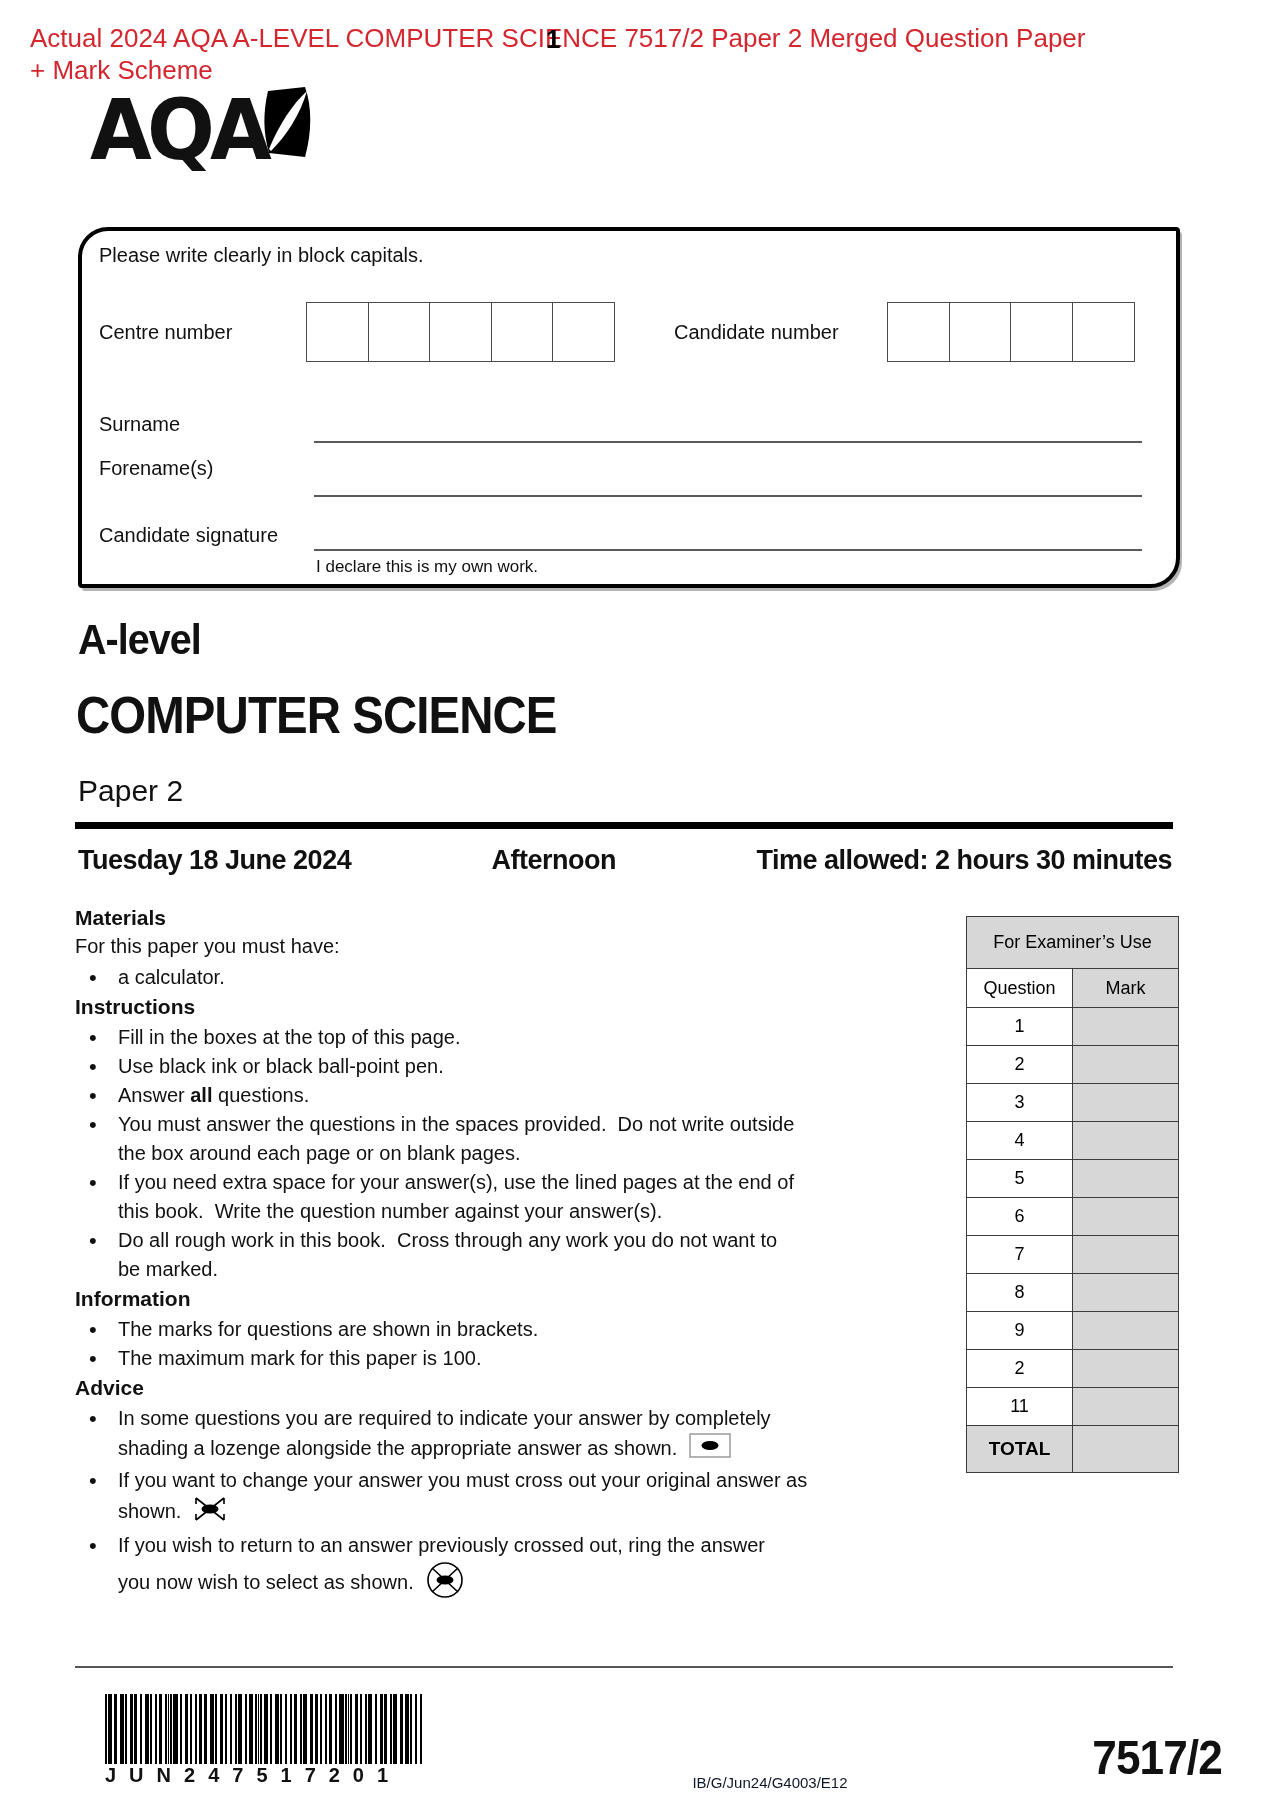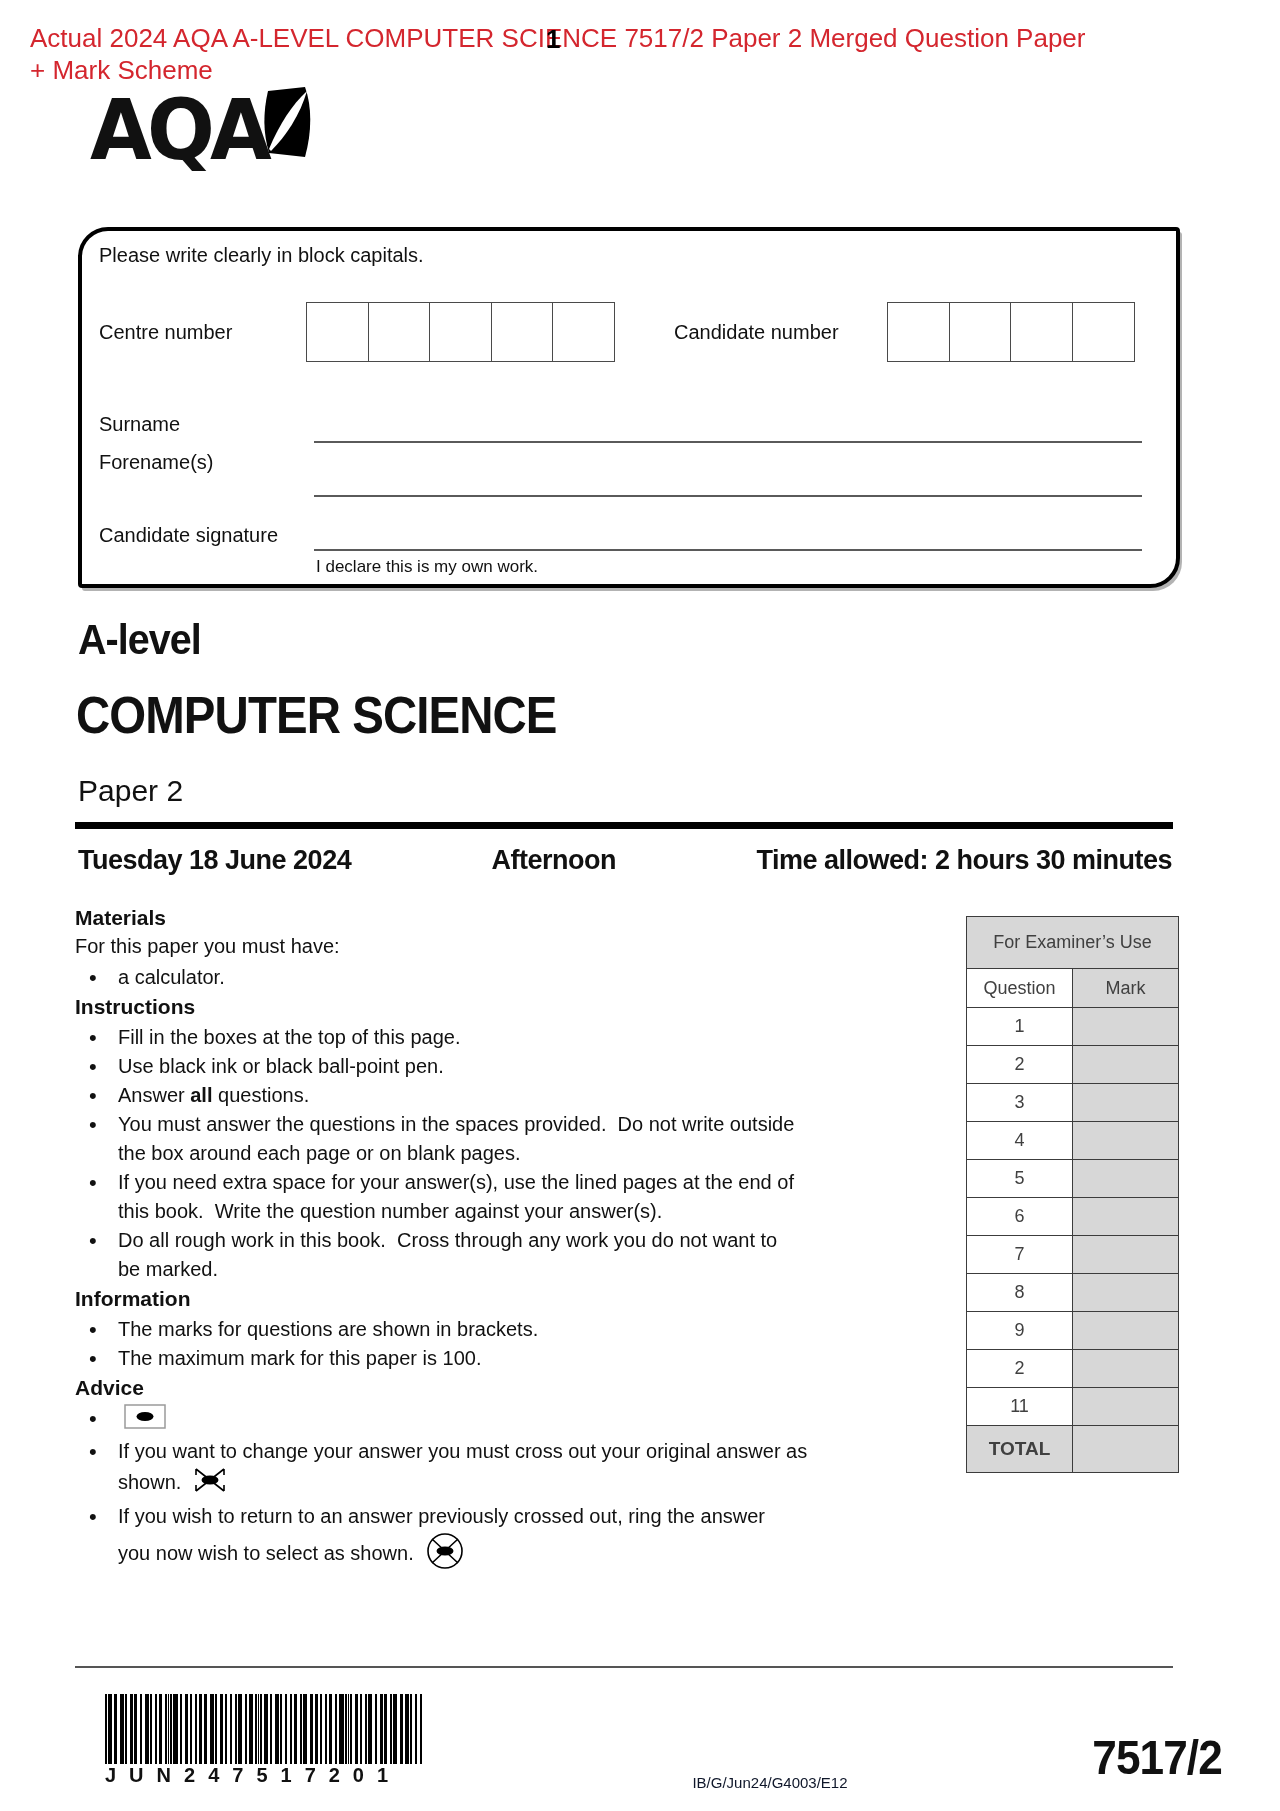--- a/index.html
+++ b/index.html
@@ -123,7 +123,7 @@
     <div class="lbl" style="left:17px;top:182px;">Surname</div>
     <div class="wline" style="left:232px;top:0;width:828px;height:210px;"></div>
 
-    <div class="lbl" style="left:17px;top:220px;">Forename(s)</div>
+    <div class="lbl" style="left:17px;top:226px;">Forename(s)</div>
     <div class="wline" style="left:232px;top:0;width:828px;height:264px;"></div>
 
     <div class="lbl" style="left:17px;top:293px;">Candidate signature</div>

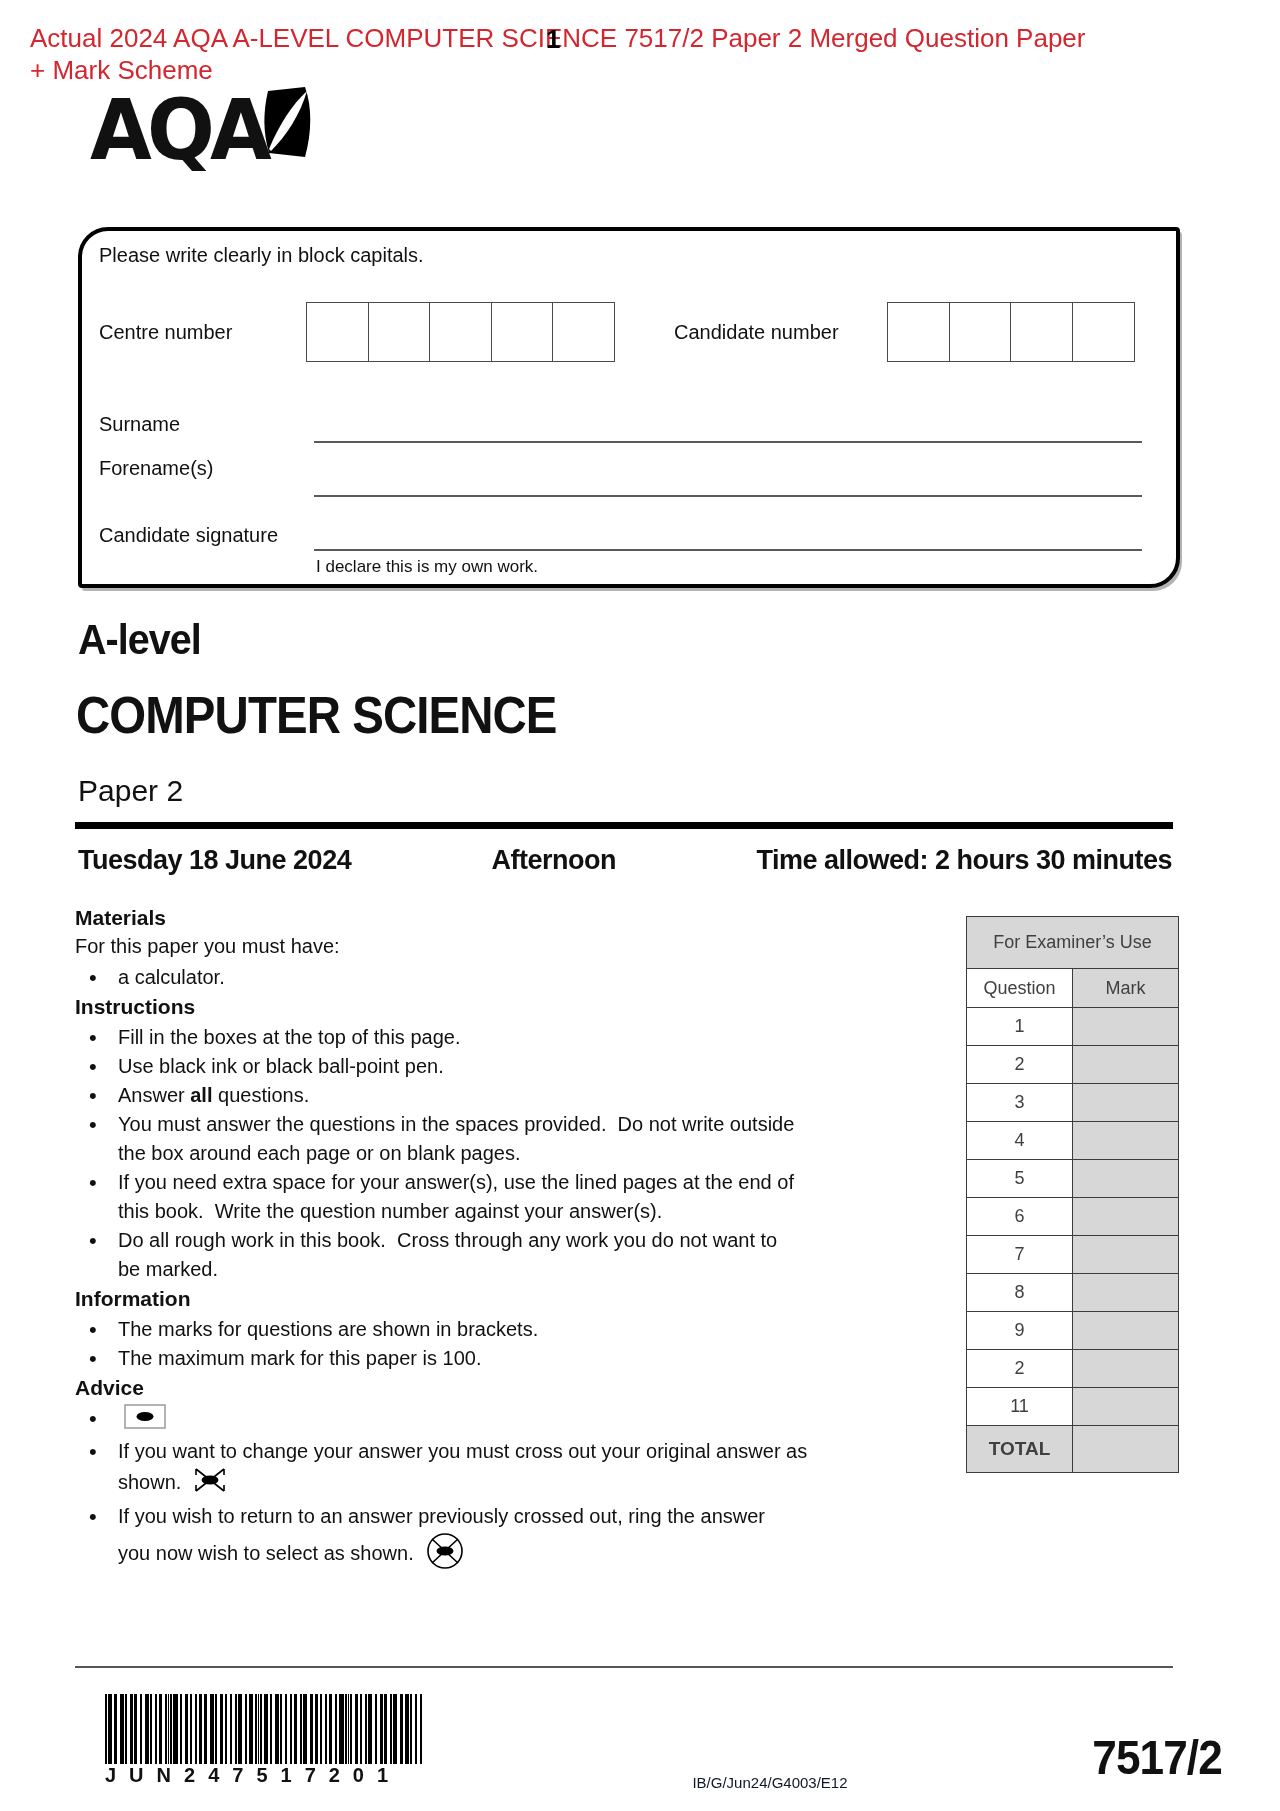--- a/index.html
+++ b/index.html
@@ -56,7 +56,7 @@
 
   
   table.exam{position:absolute;left:966px;top:916px;width:213px;border-collapse:collapse;
-             font-size:18px;text-align:center;color:#404040;}
+             font-size:18px;text-align:center;color:#000000;}
   table.exam td{border:1.5px solid #3c3c3c;padding:0;}
   .ex-title{height:51px;background:#d7d7d7;font-size:18px;}
   .ex-cols td{height:38px;}

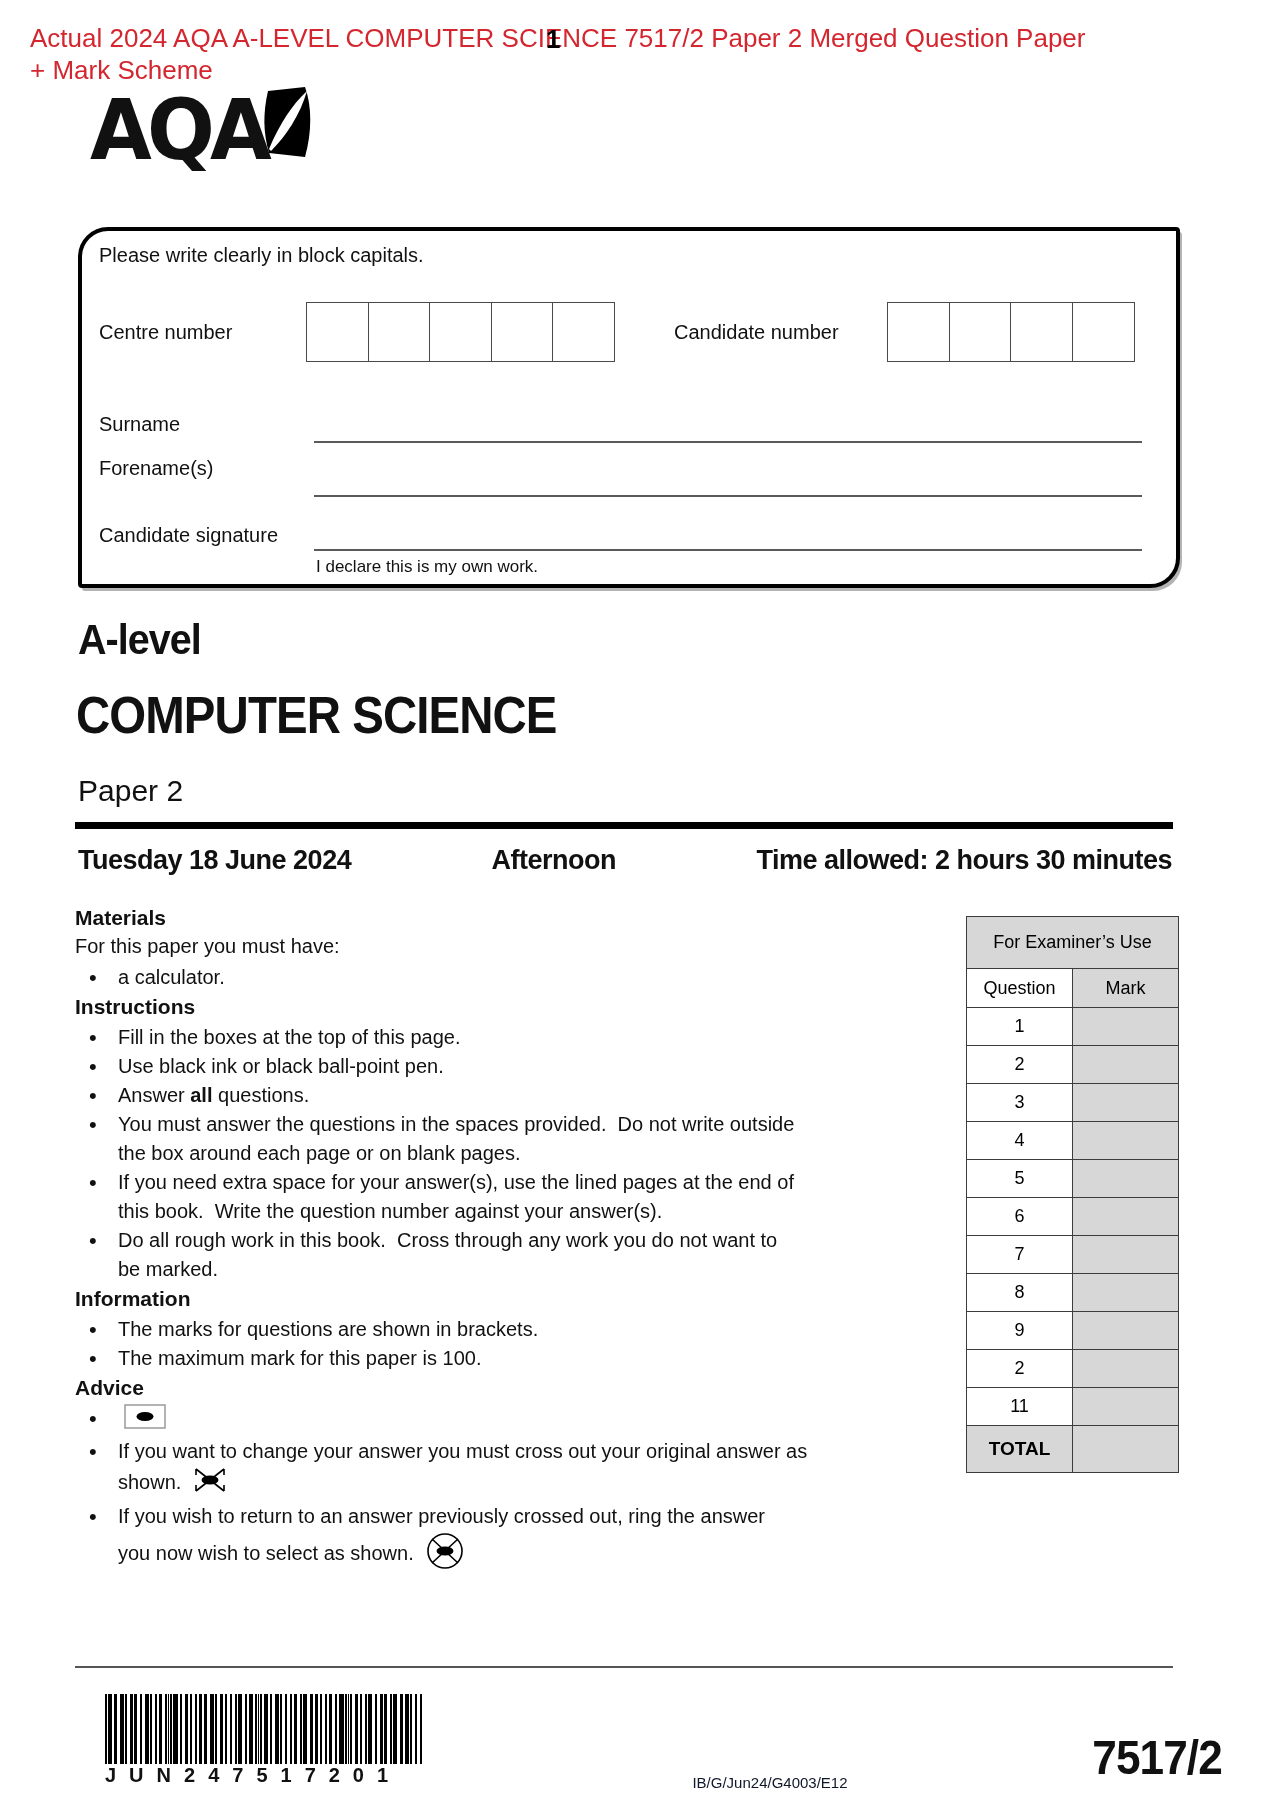--- a/index.html
+++ b/index.html
@@ -172,7 +172,8 @@
 
     <p class="sec-h gap2">Advice</p>
     <ul class="bullets">
-      <li><span class="icon-inline"><svg width="42" height="25" viewBox="0 0 42 25">
+      <li><span>In some questions you are required to indicate your answer by completely
+shading a lozenge alongside the appropriate answer as shown. </span><span class="icon-inline"><svg width="42" height="25" viewBox="0 0 42 25">
               <rect x="1" y="1" width="40" height="23" fill="#fff" stroke="#9a9a9a" stroke-width="1.5"></rect>
               <ellipse cx="21" cy="12.5" rx="8.5" ry="4.5" fill="#000"></ellipse>
             </svg></span></li>

